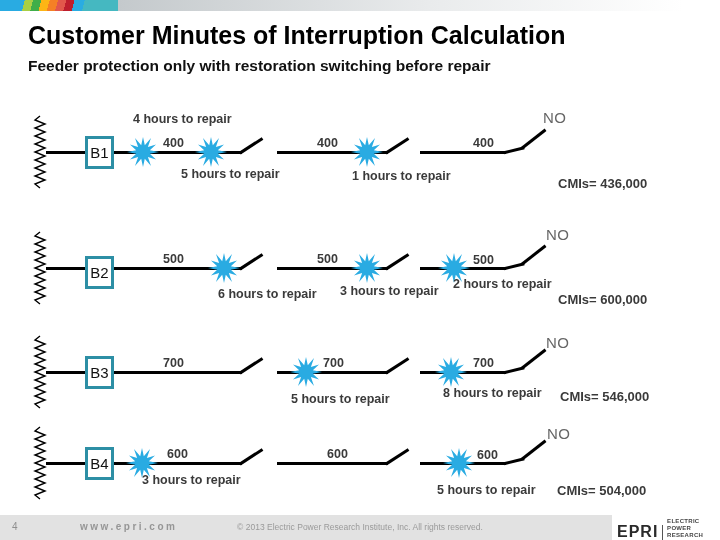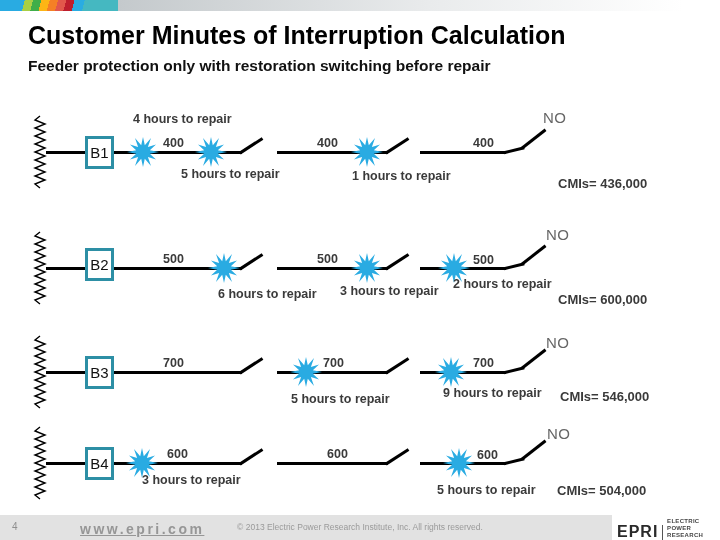--- a/index.html
+++ b/index.html
@@ -98,7 +98,7 @@
         <use href="#coil-zig"></use>
       </svg>
     <div class="hl" style="left:46px;top:267px;width:39px"></div>
-    <div class="bbox" style="left:85px;top:248px">B2</div>
+    <div class="bbox" style="left:85px;top:256px">B2</div>
     <div class="hl" style="left:114px;top:267px;width:128px"></div>
     <div class="lbl" style="left:163px;top:252px">500</div>
     <svg class="burst" viewBox="0 0 34 32" style="left:207px;top:252px">

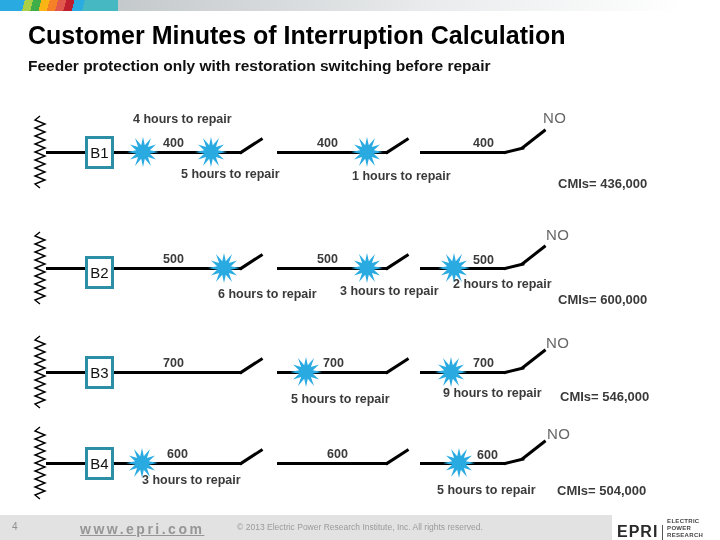--- a/index.html
+++ b/index.html
@@ -148,7 +148,7 @@
     <div class="bend" style="left:504px;top:371px"></div>
     <div class="noblade" style="left:522px;top:366px"></div>
     <div class="lbl" style="left:291px;top:392px">5 hours to repair</div>
-    <div class="lbl" style="left:443px;top:386px">9 hours to repair</div>
+    <div class="lbl" style="left:443px;top:386px">8 hours to repair</div>
     <div class="no" style="left:546px;top:334px">NO</div>
     <div class="cmi" style="left:560px;top:389px">CMIs= 546,000</div>
   </div>

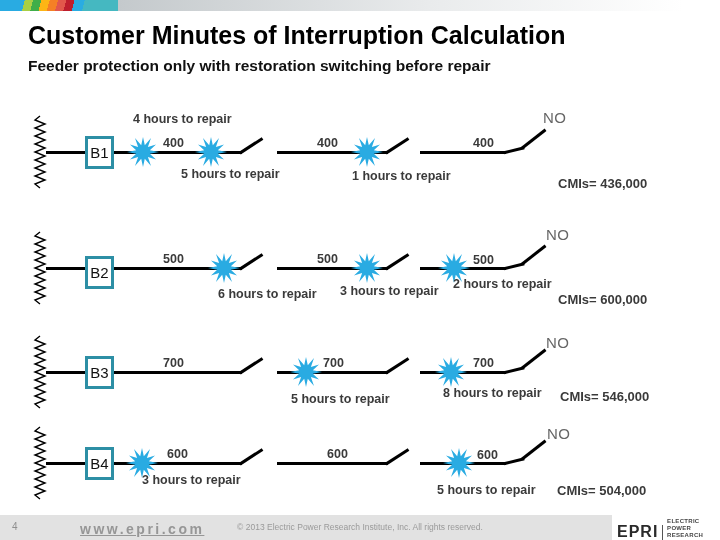--- a/index.html
+++ b/index.html
@@ -36,7 +36,7 @@
   .footer-bar { position:absolute; left:0; top:515px; width:720px; height:25px; background:#e2e2e2; }
   .footer-logo-bg { position:absolute; left:612px; top:515px; width:108px; height:25px; background:#fff; }
   .pagenum { position:absolute; left:12px; top:521px; font-size:10px; color:#8f8f8f; }
-  .site { position:absolute; left:80px; top:521px; font-size:14px; font-weight:bold; color:#969696; letter-spacing:2.5px;text-decoration:underline; }
+  .site { position:absolute; left:80px; top:521px; font-size:10px; font-weight:bold; color:#969696; letter-spacing:2.5px; }
   .copyright { position:absolute; left:180px; top:522px; width:360px; text-align:center; font-size:8.5px; color:#9a9a9a; white-space:nowrap; }
   .logo { position:absolute; left:617px; top:518px; display:flex; align-items:center; gap:4px; }
   .logo-word { font-size:16px; font-weight:bold; color:#2a2a2a; letter-spacing:1px; }

